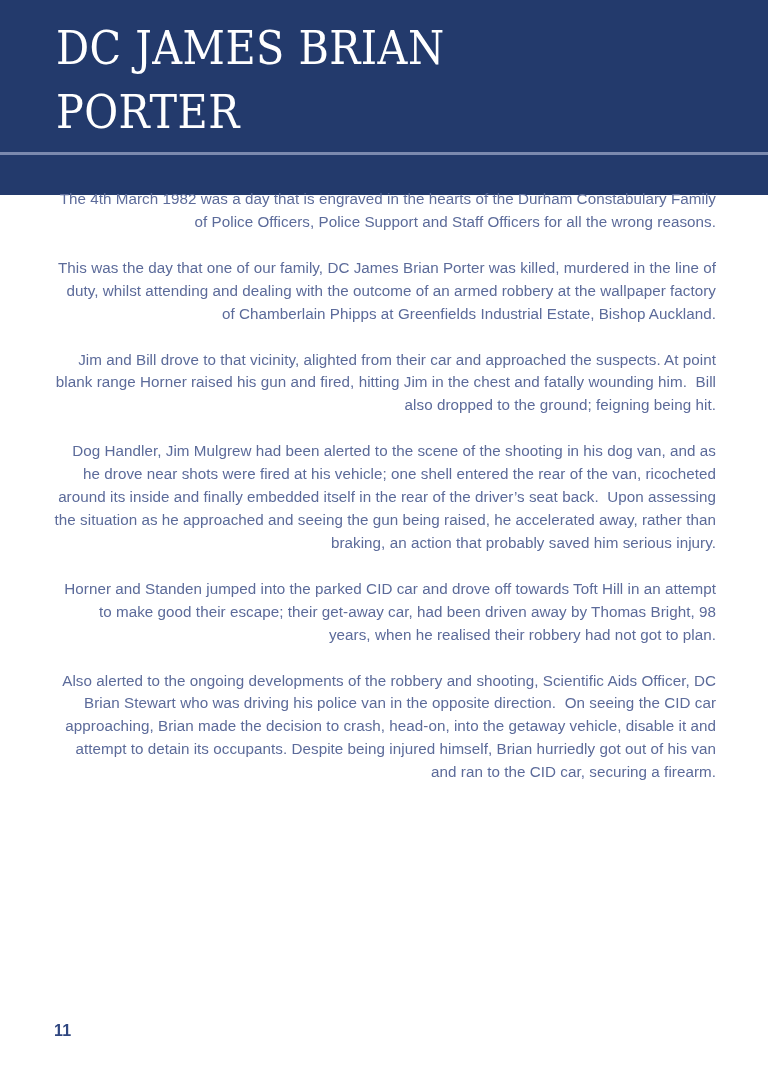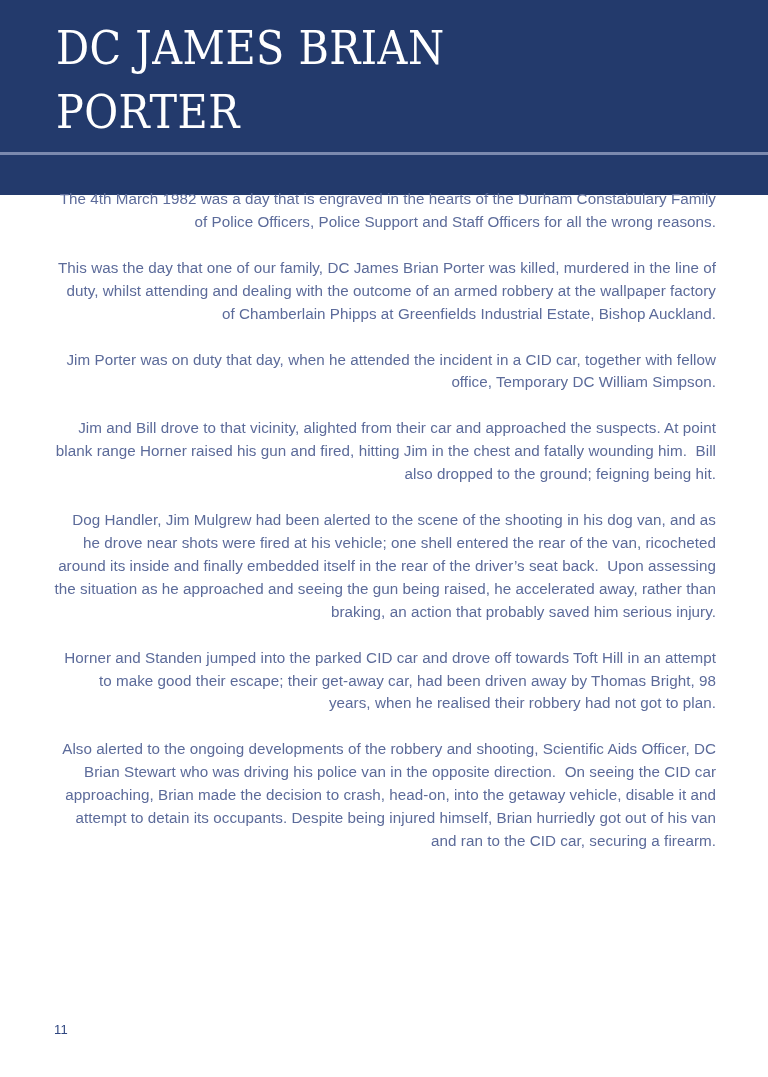--- a/index.html
+++ b/index.html
@@ -110,7 +110,6 @@
   <div class="body-content">
     <p class="para">The 4th March 1982 was a day that is engraved in the hearts of the Durham Constabulary Family of Police Officers, Police Support and Staff Officers for all the wrong reasons.</p>
     <p class="para">This was the day that one of our family, DC James Brian Porter was killed, murdered in the line of duty, whilst attending and dealing with the outcome of an armed robbery at the wallpaper factory of Chamberlain Phipps at Greenfields Industrial Estate, Bishop Auckland.</p>
-    <p class="para">Jim Porter was on duty that day, when he attended the incident in a CID car, together with fellow office, Temporary DC William Simpson.</p>
     <p class="para">Jim and Bill drove to that vicinity, alighted from their car and approached the suspects. At point blank range Horner raised his gun and fired, hitting Jim in the chest and fatally wounding him.  Bill also dropped to the ground; feigning being hit.</p>
     <p class="para">Dog Handler, Jim Mulgrew had been alerted to the scene of the shooting in his dog van, and as he drove near shots were fired at his vehicle; one shell entered the rear of the van, ricocheted around its inside and finally embedded itself in the rear of the driver’s seat back.  Upon assessing the situation as he approached and seeing the gun being raised, he accelerated away, rather than braking, an action that probably saved him serious injury.</p>
     <p class="para">Horner and Standen jumped into the parked CID car and drove off towards Toft Hill in an attempt to make good their escape; their get-away car, had been driven away by Thomas Bright, 98 years, when he realised their robbery had not got to plan.</p>

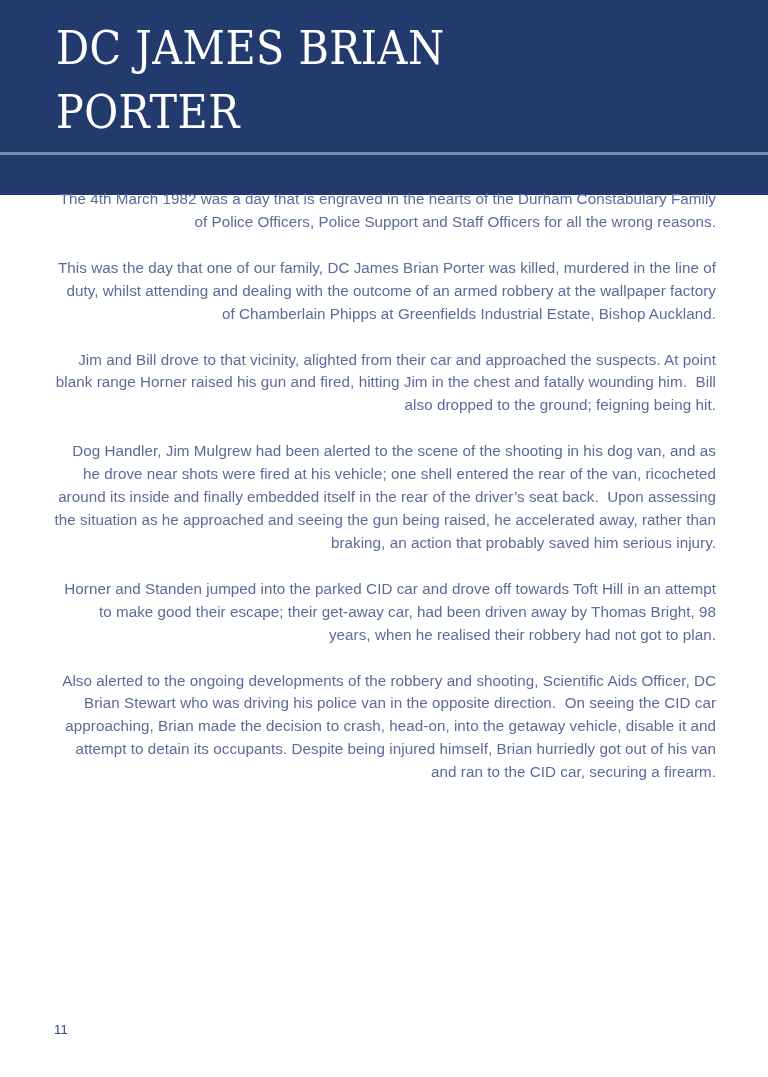--- a/index.html
+++ b/index.html
@@ -90,8 +90,8 @@
     left: 54px;
     top: 1022px;
     color: #2f4680;
-    font-size: 13px;
-    font-weight: normal;
+    font-size: 16px;
+    font-weight: bold;
     letter-spacing: 0.3px;
     font-family: "Liberation Sans", sans-serif;
   }

